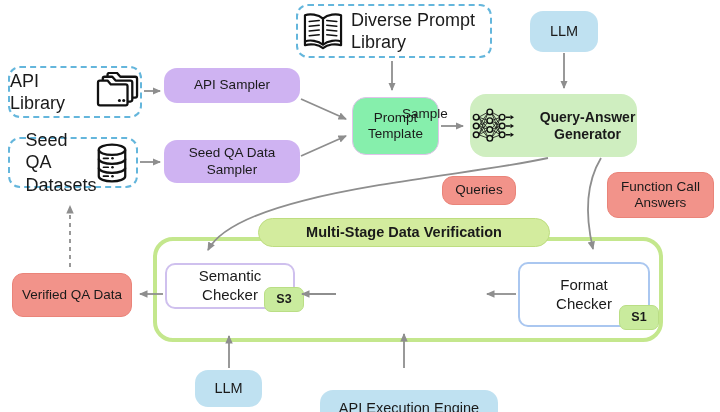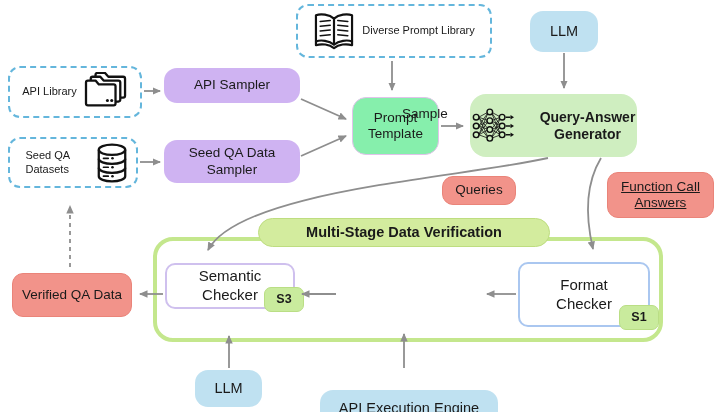--- a/index.html
+++ b/index.html
@@ -15,7 +15,7 @@
   .dashed-box{
     border:2px dashed #64b6dc;border-radius:12px;background:#ffffff;
     display:flex;align-items:center;justify-content:center;gap:7px;
-    font-size:11px;line-height:1.25;
+    font-size:18px;line-height:1.25;
   }
   .purple{background:#cfb3f2;border-radius:13px;}
   .pink{background:#86efac;border:1.5px solid #e0c3ea;border-radius:14px;}

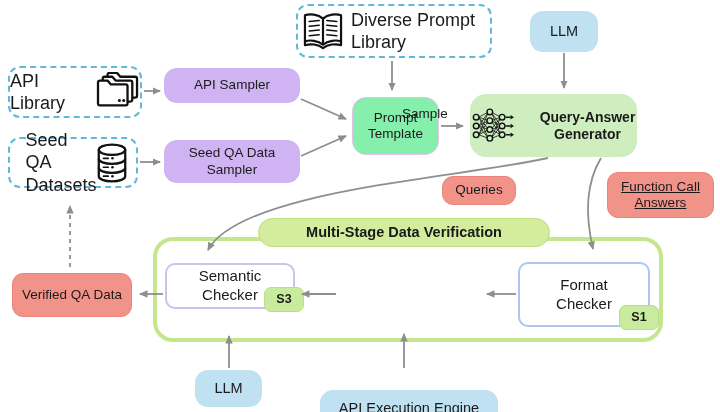--- a/index.html
+++ b/index.html
@@ -160,7 +160,7 @@
     <span>Queries</span>
   </div>
 
-  <div class="abs node salmon" style="left:607px;top:172px;width:107px;height:46px;text-decoration:underline;">
+  <div class="abs node salmon" style="left:607px;top:172px;width:107px;height:46px;">
     <span style="max-width:92px;">Function Call Answers</span>
   </div>
 

